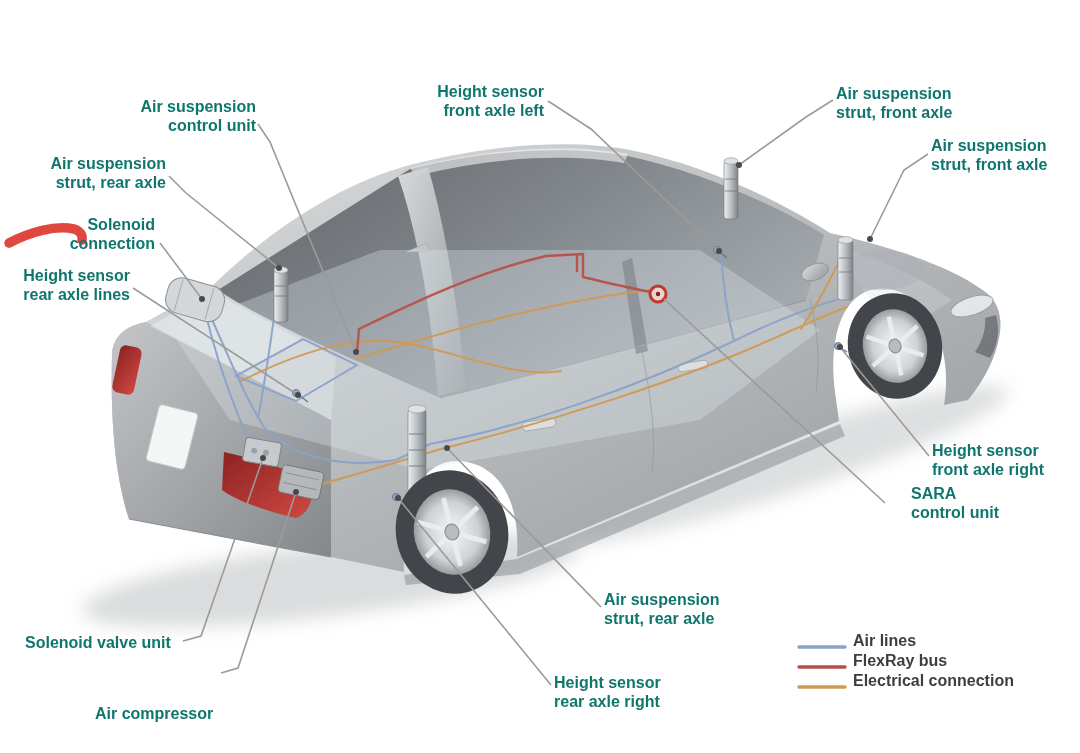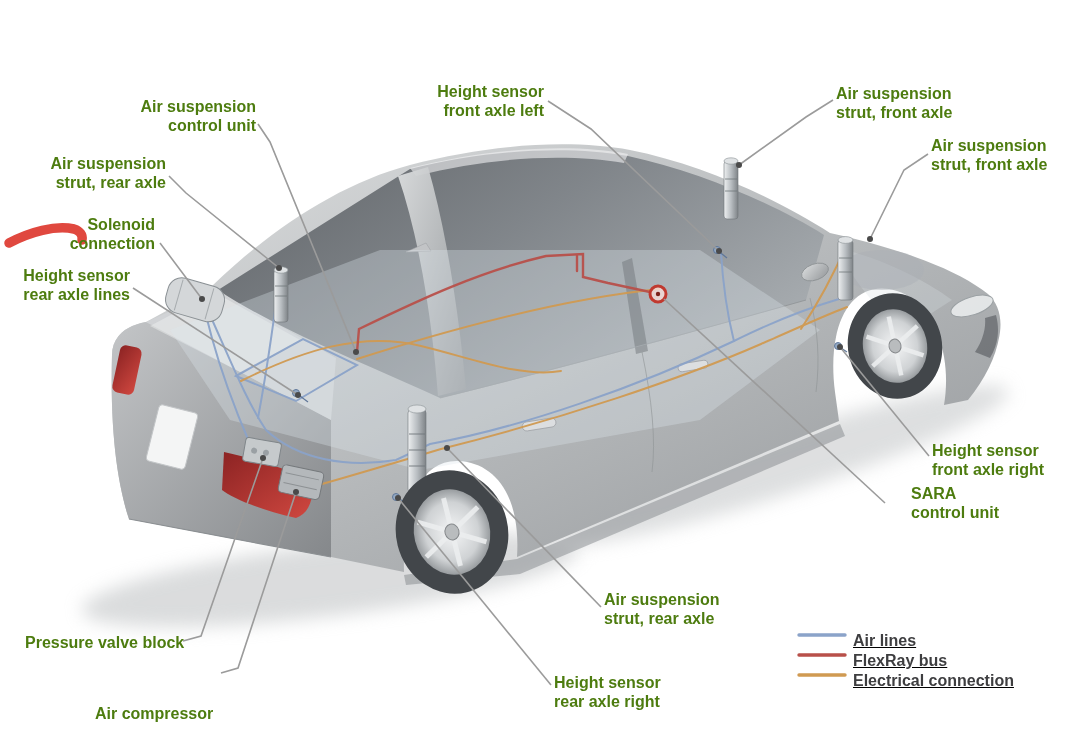--- a/index.html
+++ b/index.html
@@ -11,7 +11,7 @@
   .lbl{
     position:absolute;
     font:700 16px/19px "Liberation Sans",sans-serif;
-    color:#4d7c0f;
+    color:#0f766e;
     white-space:nowrap;
   }
   .lbl.ra{text-align:right;}

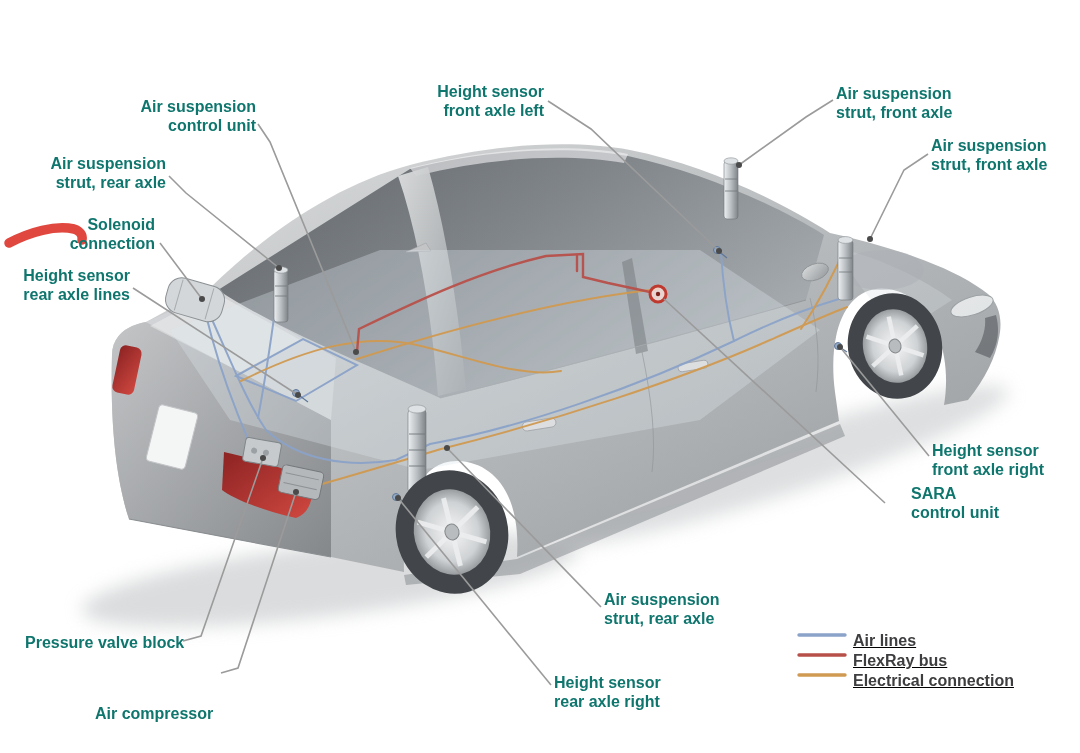--- a/index.html
+++ b/index.html
@@ -293,7 +293,7 @@
     <span>rear axle right</span>
   </div>
   <div class="lbl" style="left:25px;top:633px;">
-    <span>Pressure valve block</span>
+    <span>Solenoid valve unit</span>
   </div>
   <div class="lbl" style="left:95px;top:664px;margin-top:40px;">
     <span>Air compressor</span>

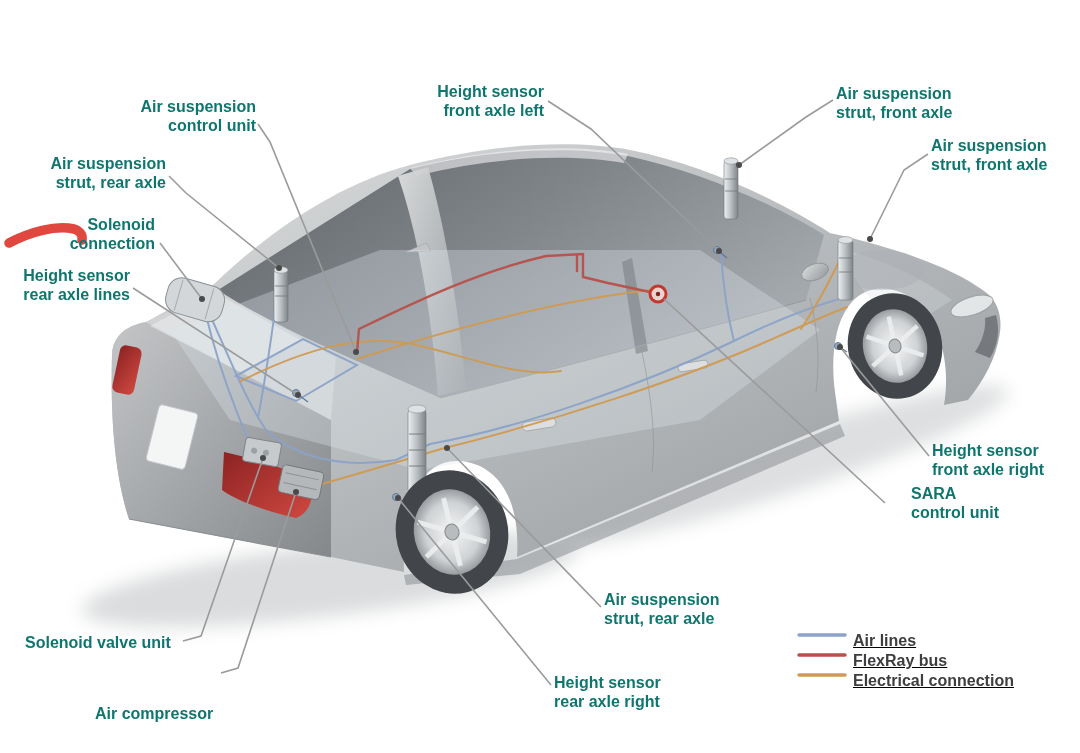--- a/index.html
+++ b/index.html
@@ -17,7 +17,7 @@
   .lbl.ra{text-align:right;}
   .lbl span{display:block;}
   .legend{position:absolute;left:797px;top:631px;}
-  .legend-row{display:flex;align-items:flex-start;height:20px;text-decoration:underline;}
+  .legend-row{display:flex;align-items:flex-end;height:20px;}
   .legend-row svg{display:block;margin-right:6px;}
   .legend-row span{
     font:700 16px/20px "Liberation Sans",sans-serif;

